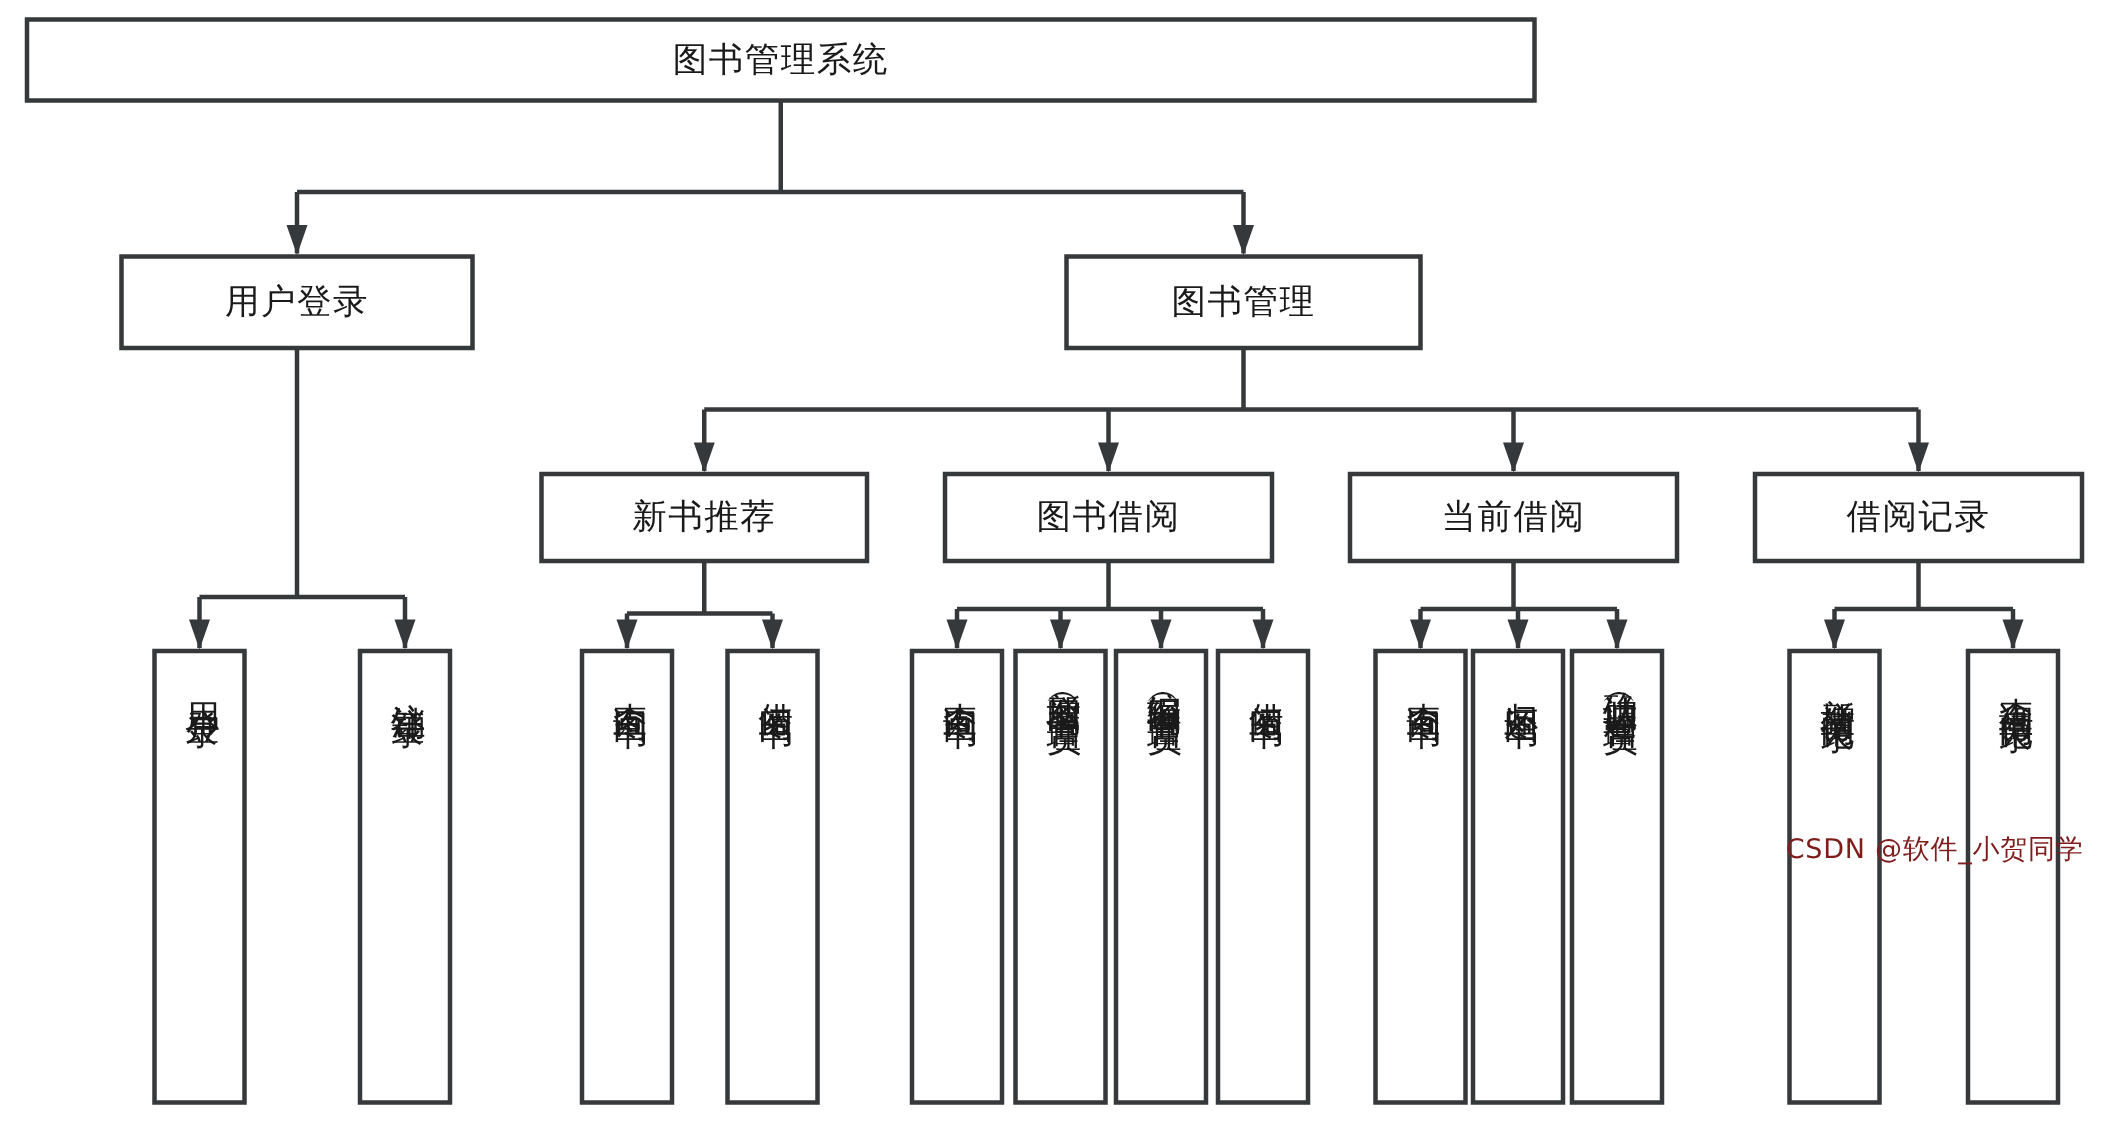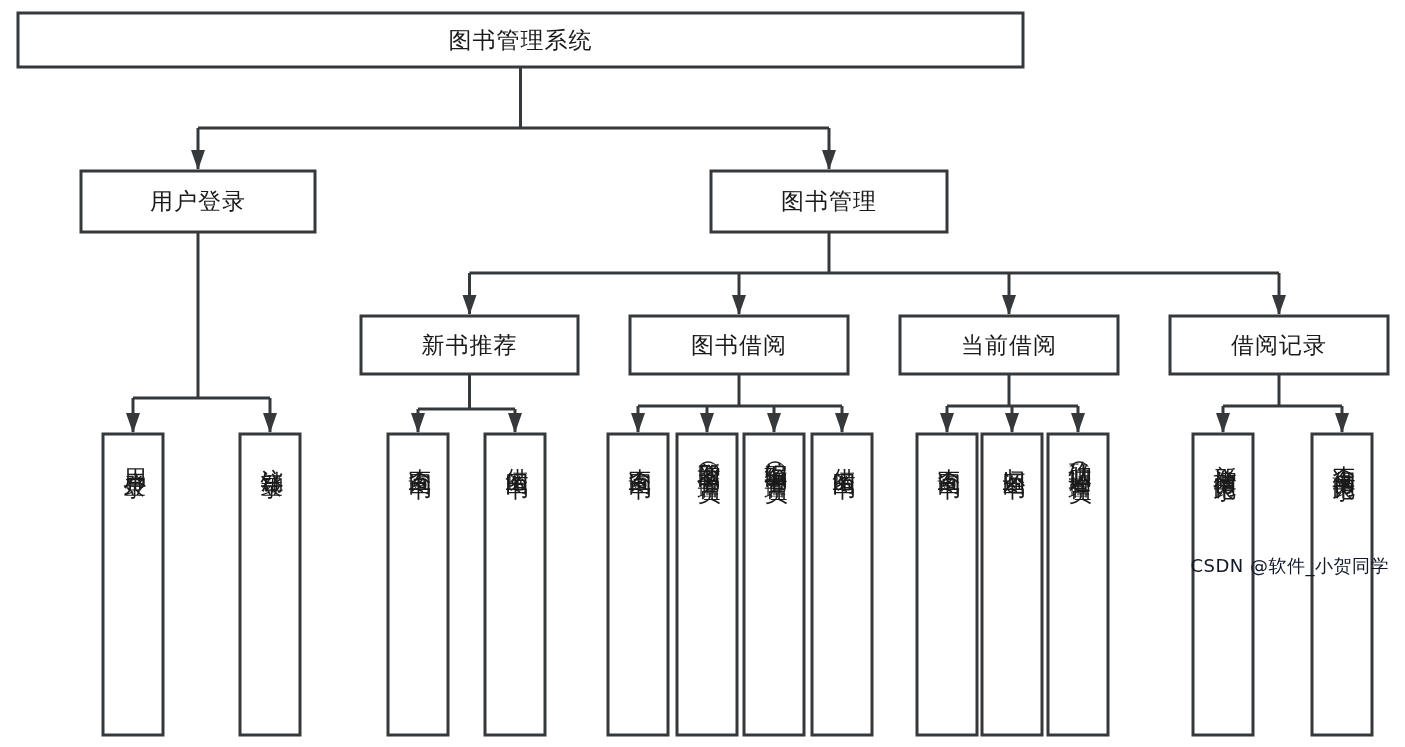--- a/index.html
+++ b/index.html
@@ -65,7 +65,7 @@
     bottom: 6px;
     font-family: "DejaVu Sans", "Liberation Sans", sans-serif;
     font-size: 18px;
-    color: #0f172a;
+    color: #7f1d1d;
     letter-spacing: 0.5px;
     white-space: nowrap;
     user-select: none;

